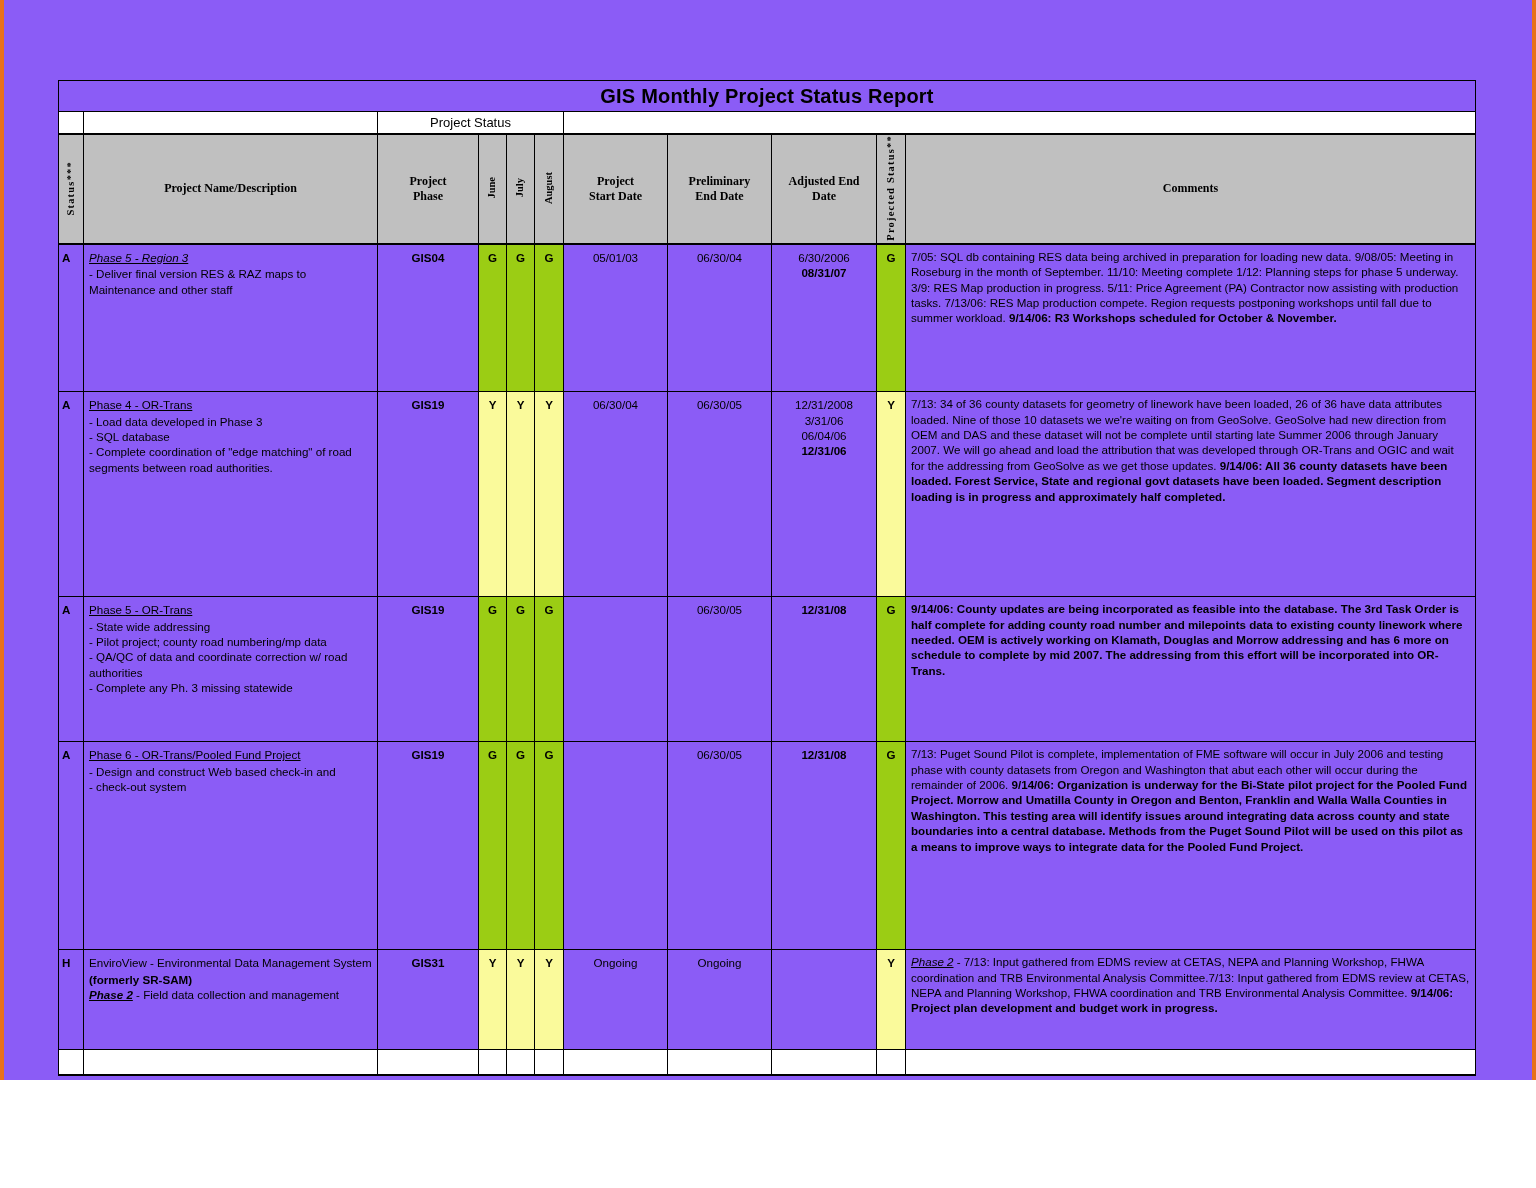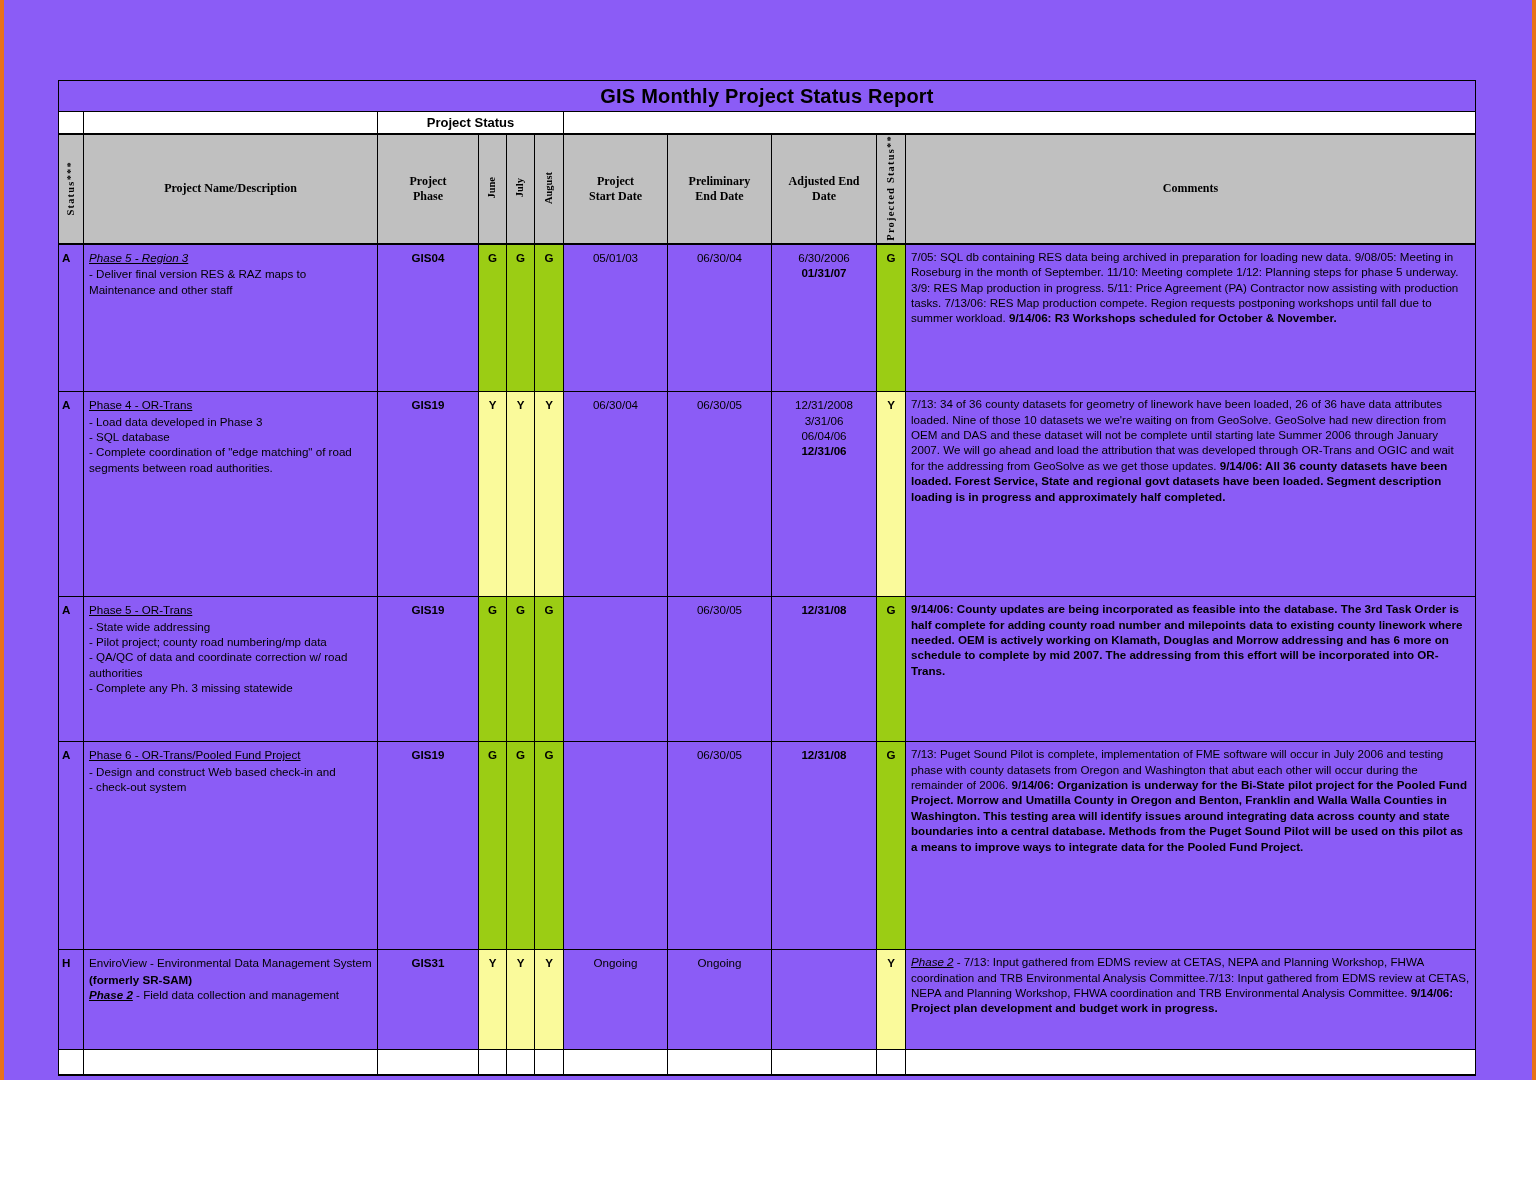--- a/index.html
+++ b/index.html
@@ -74,7 +74,7 @@
     text-align: center;
     vertical-align: middle !important;
     font-size: 13px;
-    font-weight: bold;
+    font-weight: normal;
     background: #ffffff;
   }
 

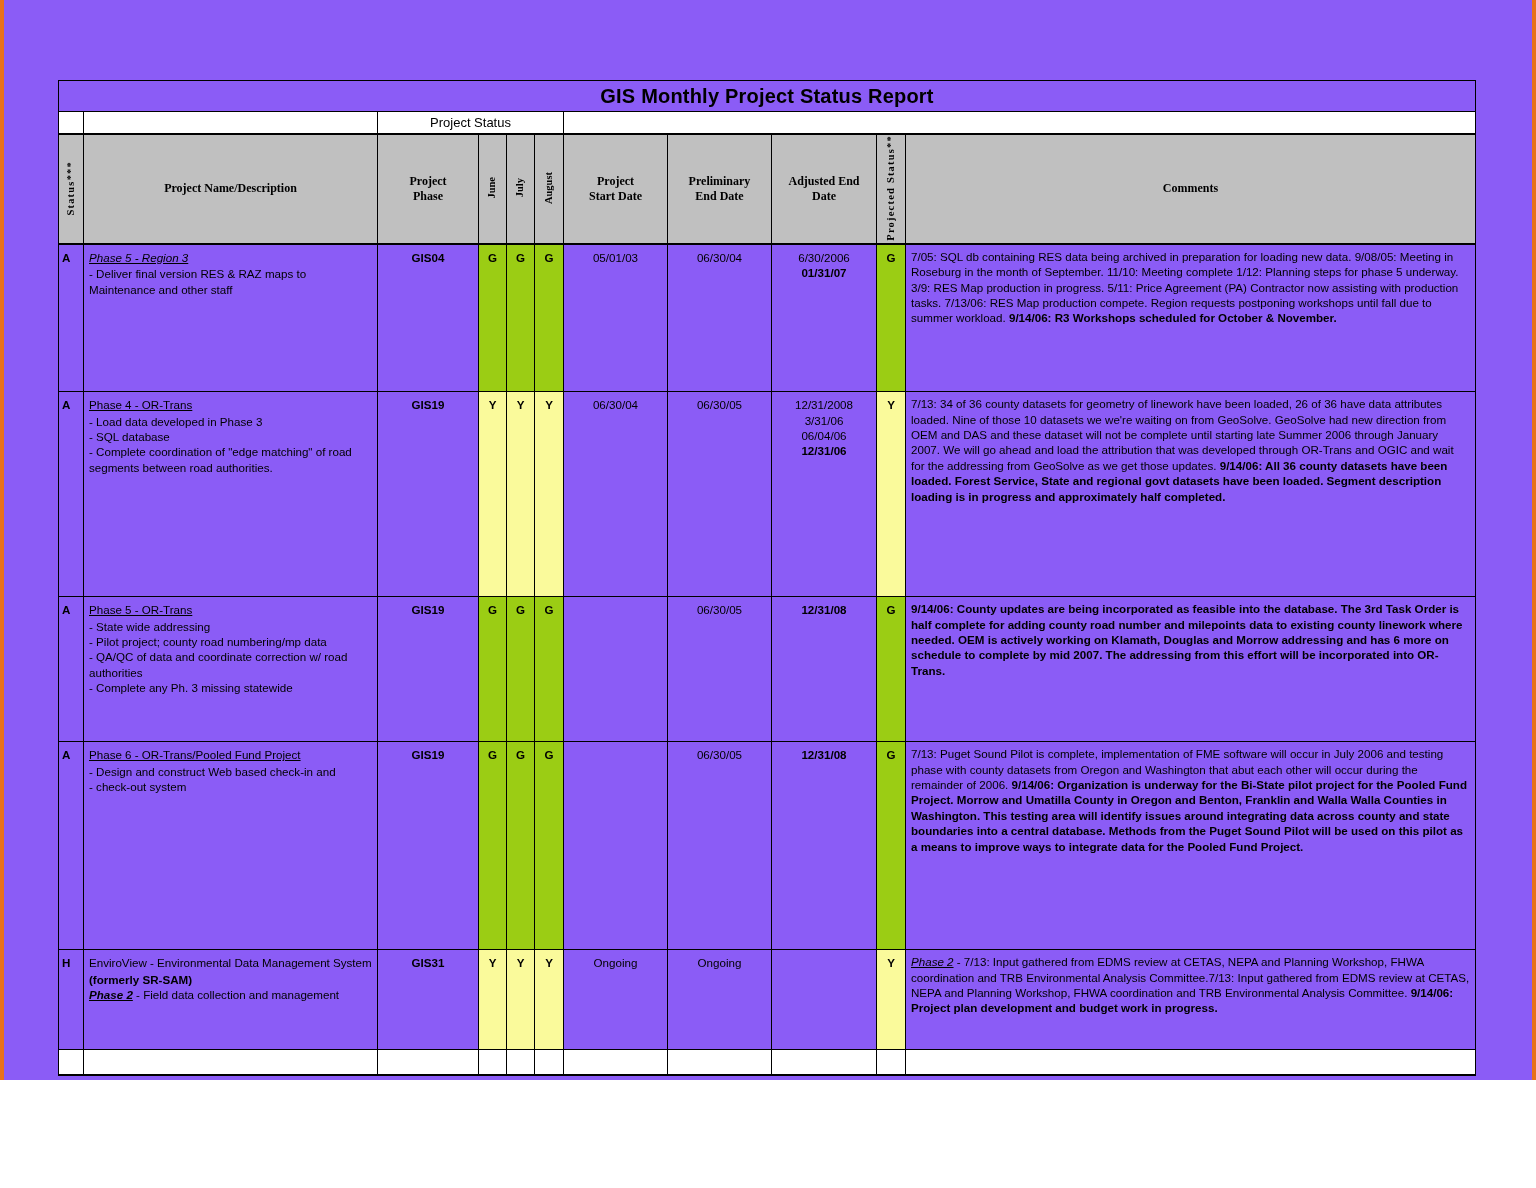--- a/index.html
+++ b/index.html
@@ -277,7 +277,7 @@
             <td class="c-date">06/30/04</td>
             <td class="c-date">
               <div>6/30/2006</div>
-              <div class="b">01/31/07</div>
+              <div class="b">08/31/07</div>
             </td>
             <td class="c-proj g">G</td>
             <td class="c-comment"><span>7/05: SQL db containing RES data being archived in preparation for loading new data.  9/08/05:  Meeting in Roseburg in the month of September.  11/10: Meeting complete 1/12: Planning steps for phase 5 underway.  3/9: RES Map production in progress. 5/11: Price Agreement (PA) Contractor now assisting with production tasks.  7/13/06: RES Map production compete. Region requests postponing workshops until fall due to summer workload. </span><b>9/14/06: R3 Workshops scheduled for October &amp; November.</b></td>

